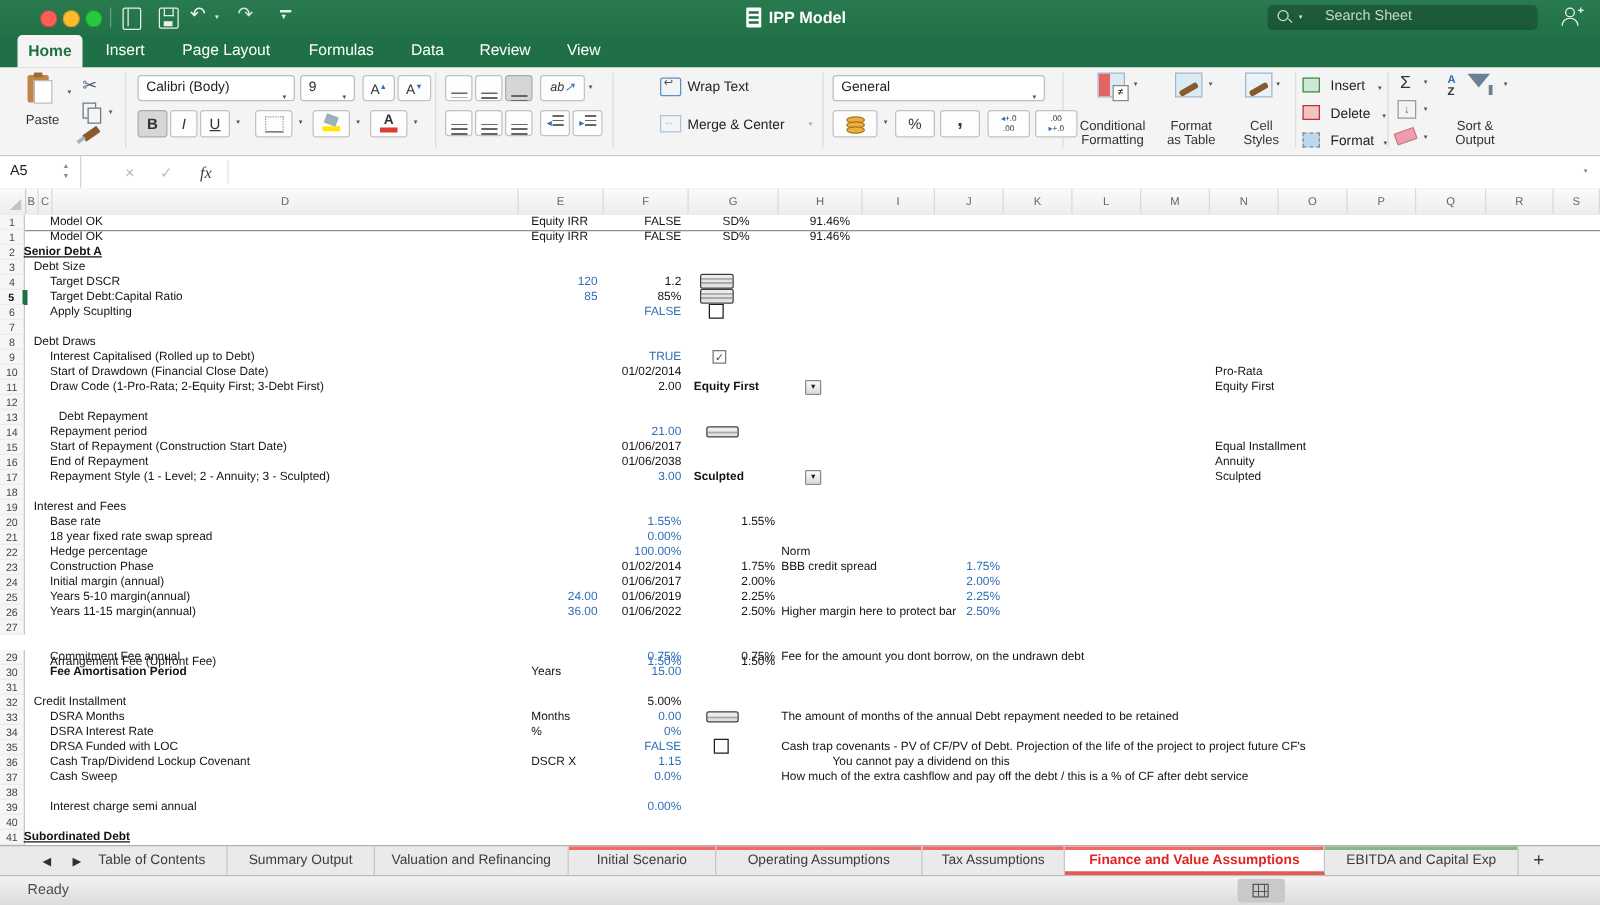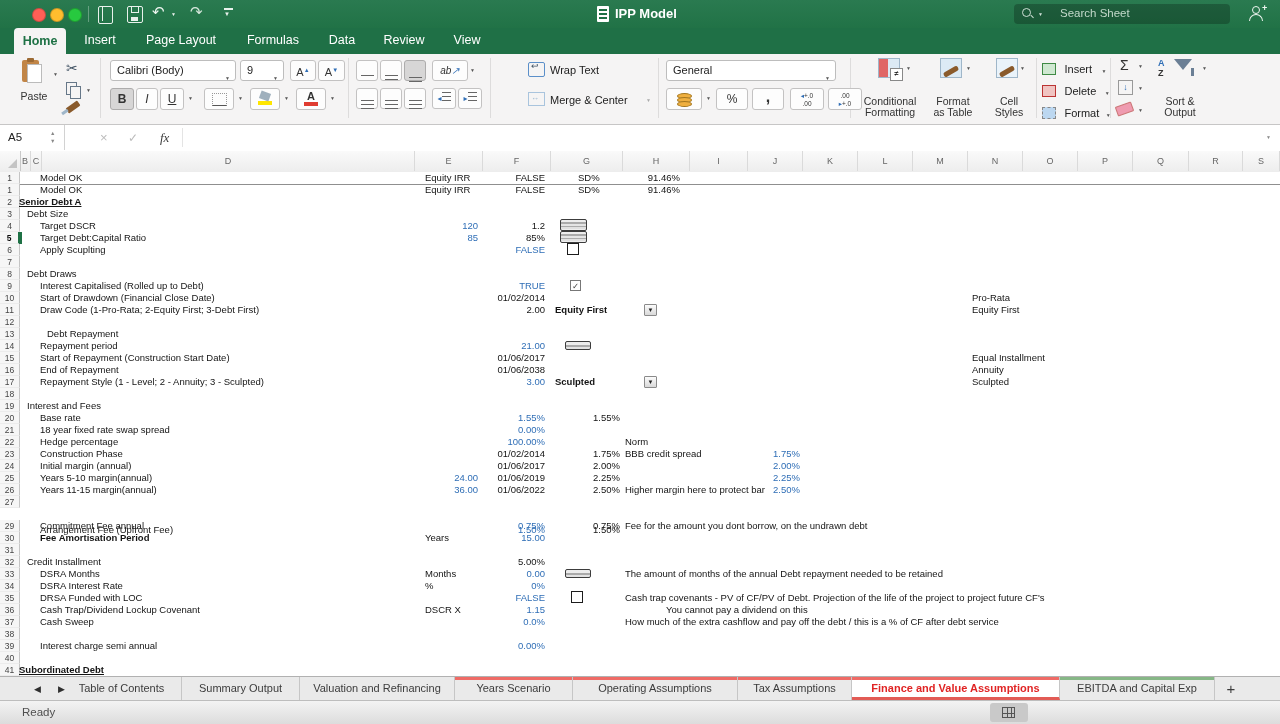--- a/index.html
+++ b/index.html
@@ -599,7 +599,7 @@
 <div class="stab" style="left: 62px; width: 120px;"><span>Table of Contents</span></div>
     <div class="stab" style="left: 182px; width: 118px;"><span>Summary Output</span></div>
     <div class="stab" style="left: 300px; width: 155px;"><span>Valuation and Refinancing</span></div>
-    <div class="stab" style="left: 455px; width: 118px;"><span>Years Scenario</span><div class="stripe" style="background: rgb(239, 107, 102);"></div></div>
+    <div class="stab" style="left: 455px; width: 118px;"><span>Initial Scenario</span><div class="stripe" style="background: rgb(239, 107, 102);"></div></div>
     <div class="stab" style="left: 573px; width: 165px;"><span>Operating Assumptions</span><div class="stripe" style="background: rgb(239, 107, 102);"></div></div>
     <div class="stab" style="left: 738px; width: 114px;"><span>Tax Assumptions</span><div class="stripe" style="background: rgb(239, 107, 102);"></div></div>
     <div class="stab active" style="left: 852px; width: 208px;"><span>Finance and Value Assumptions</span><div class="stripe" style="background: rgb(239, 107, 102);"></div></div>

